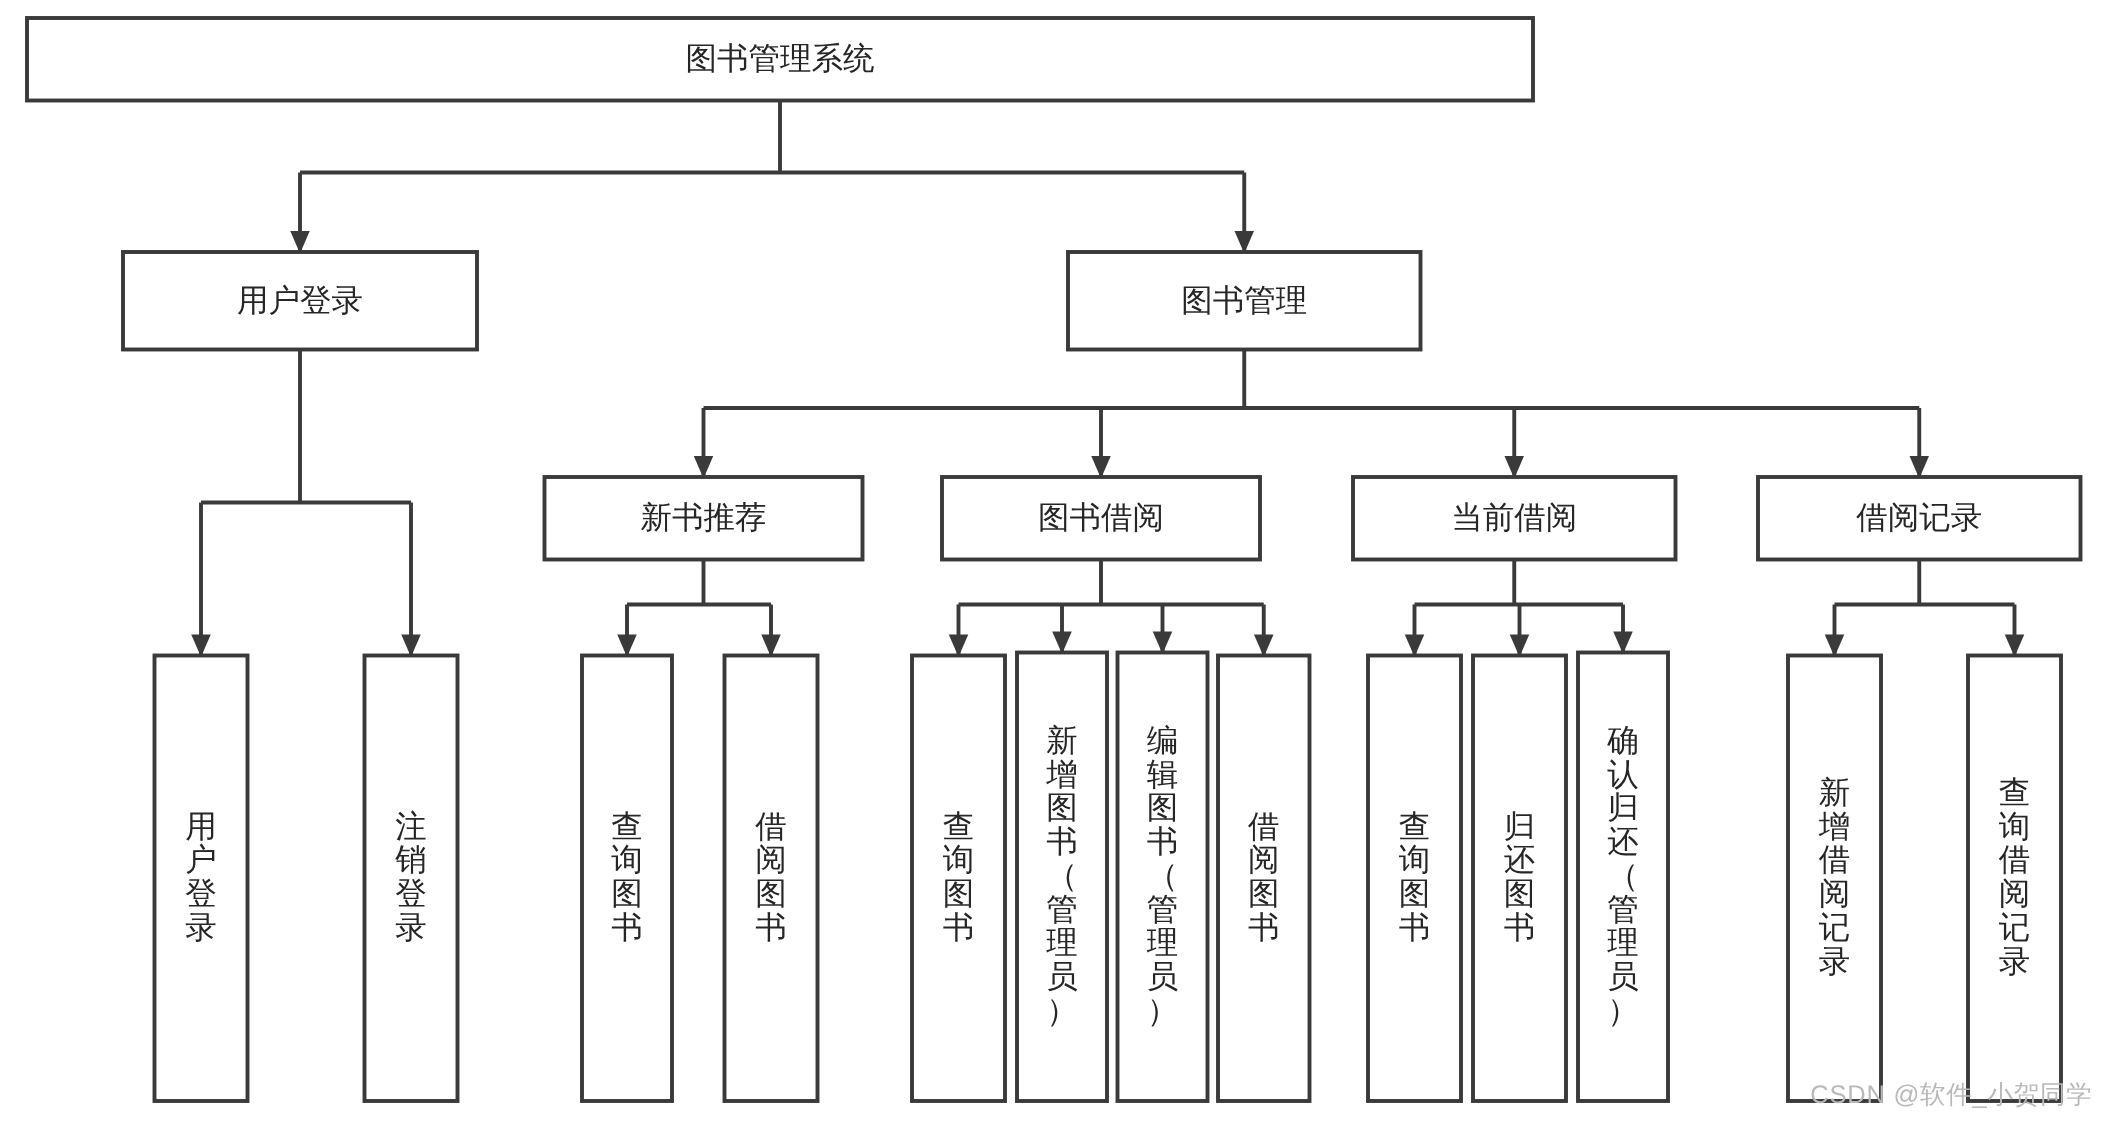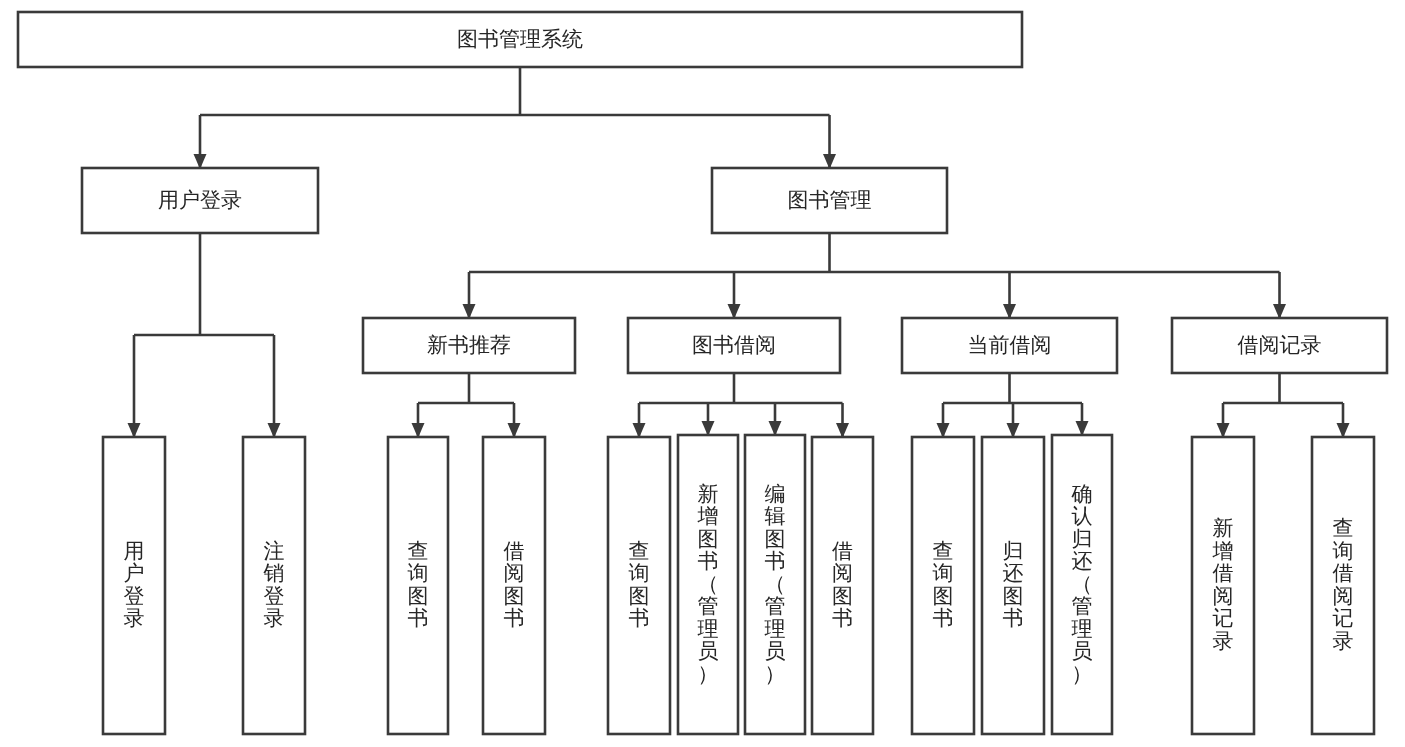--- a/index.html
+++ b/index.html
@@ -177,6 +177,7 @@
         </g>
       </g>
   </svg>
+  <div class="watermark">CSDN @软件_小贺同学</div>
 </div>
 
 </body></html>

